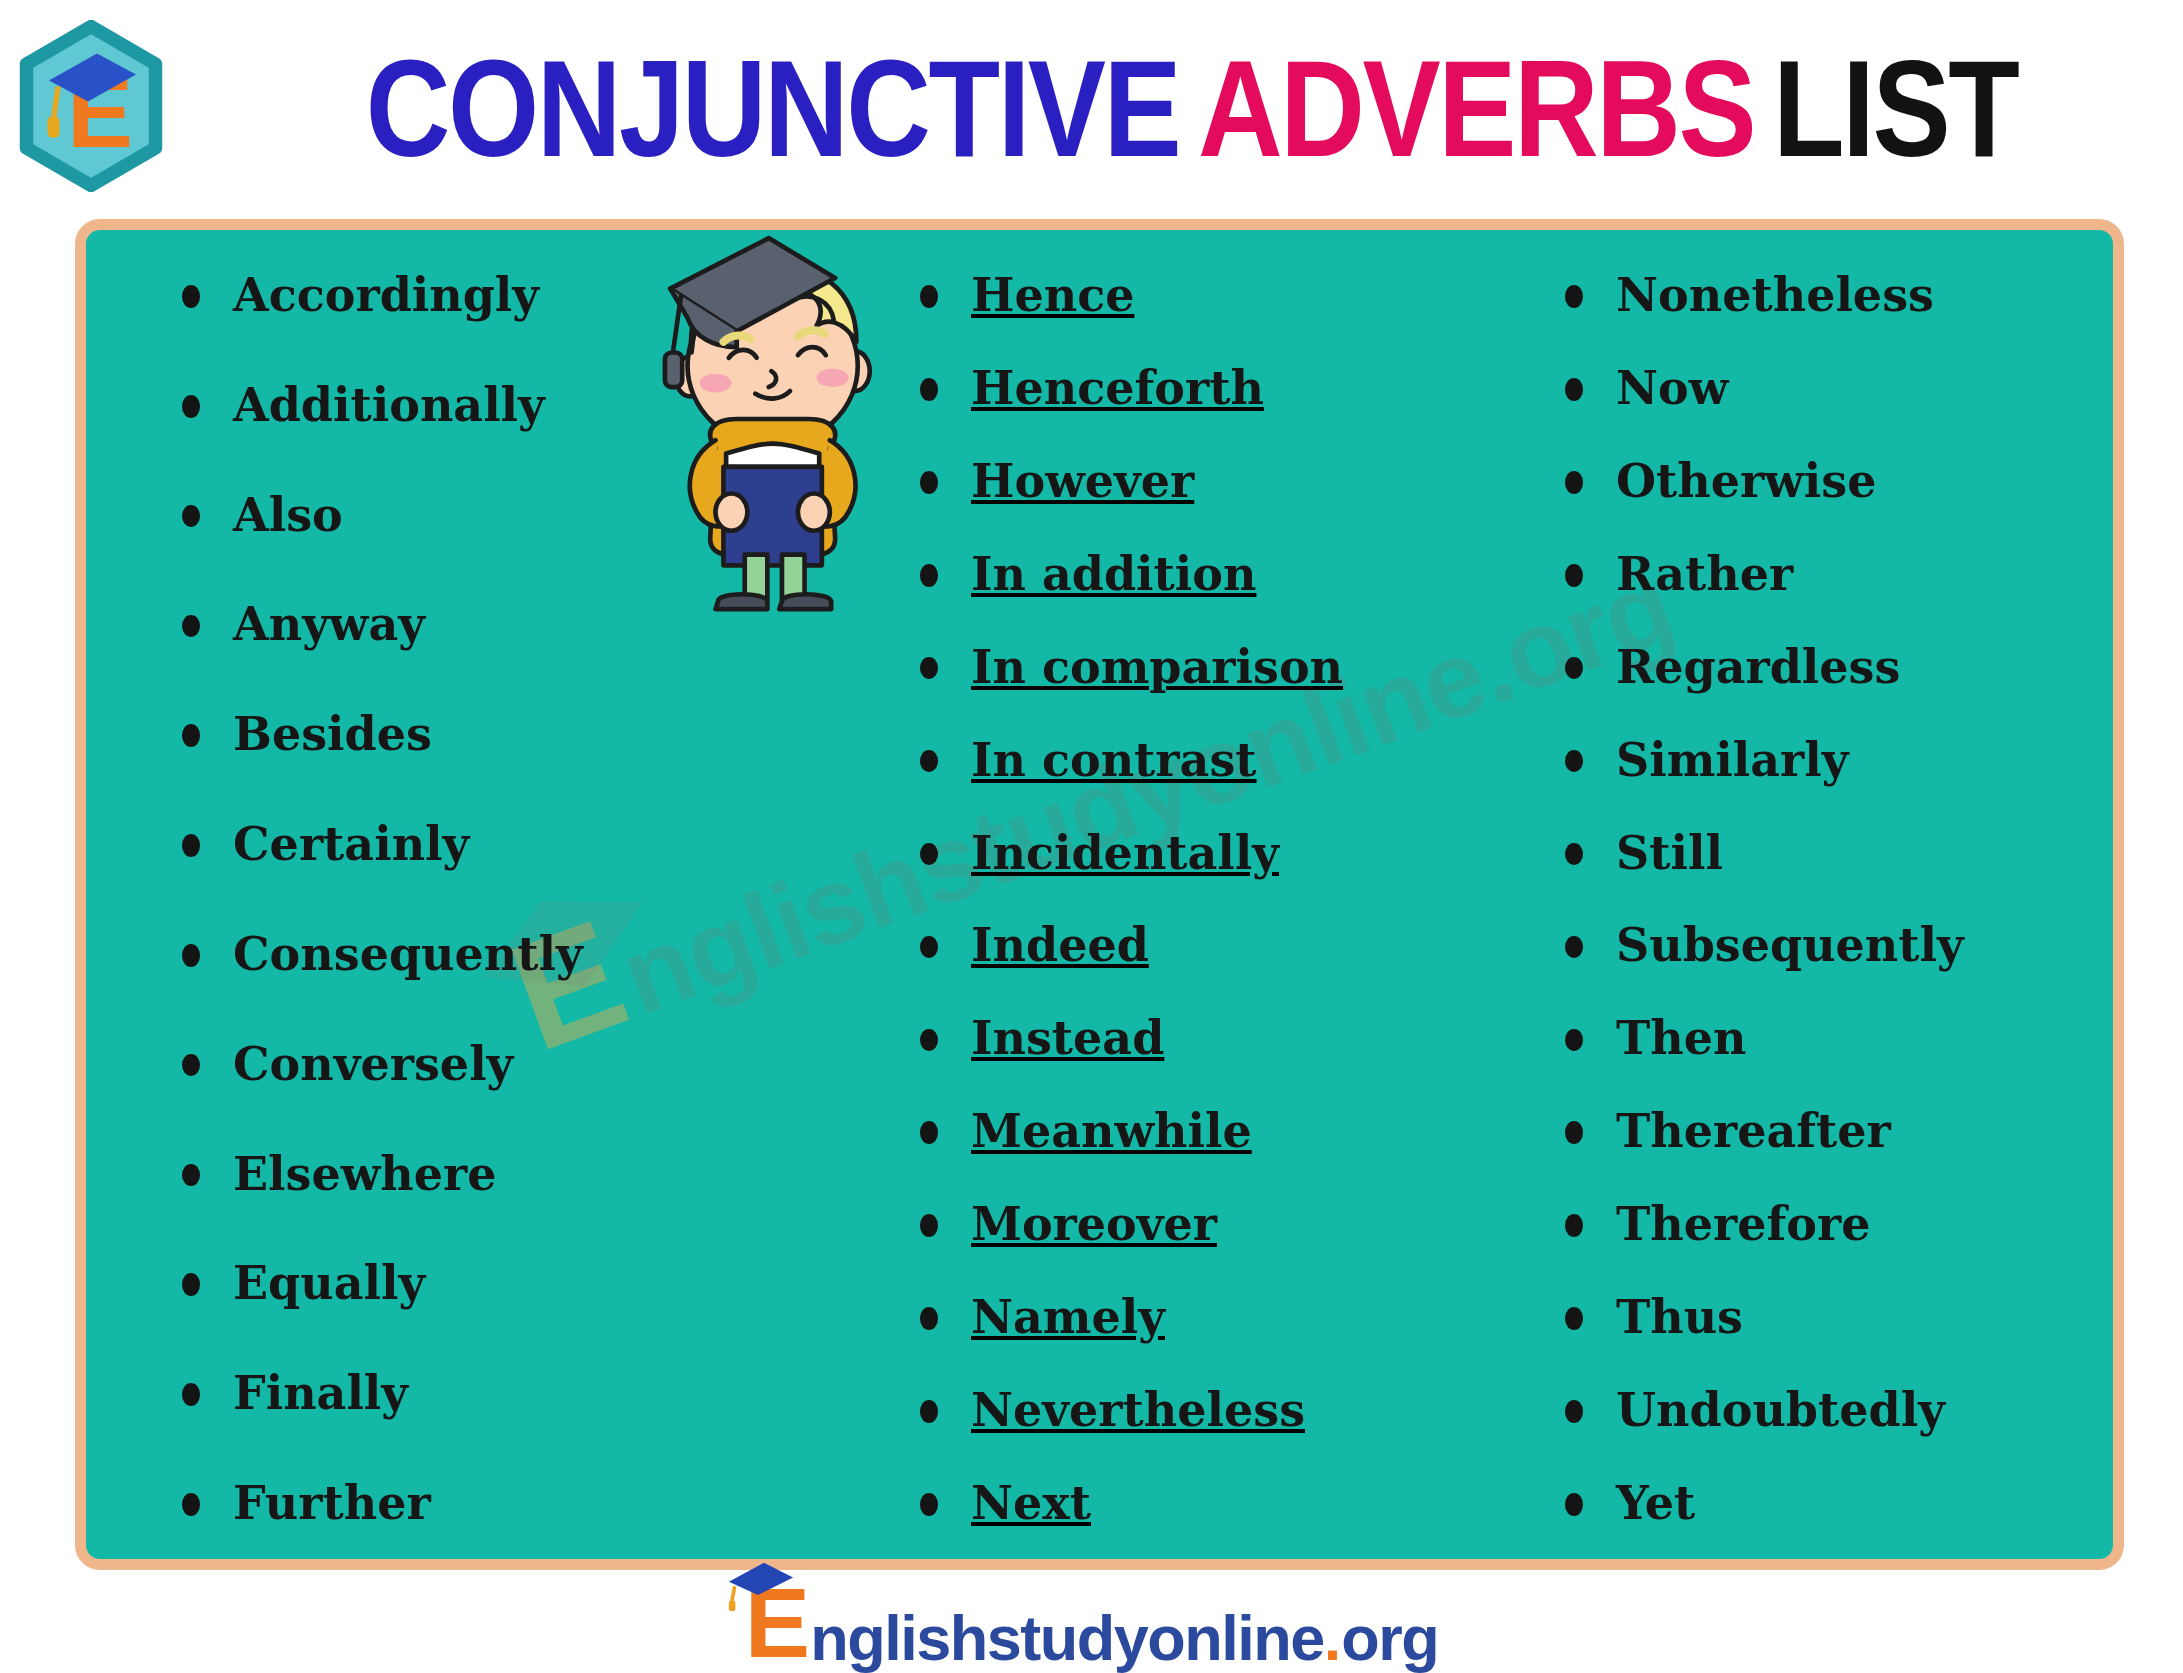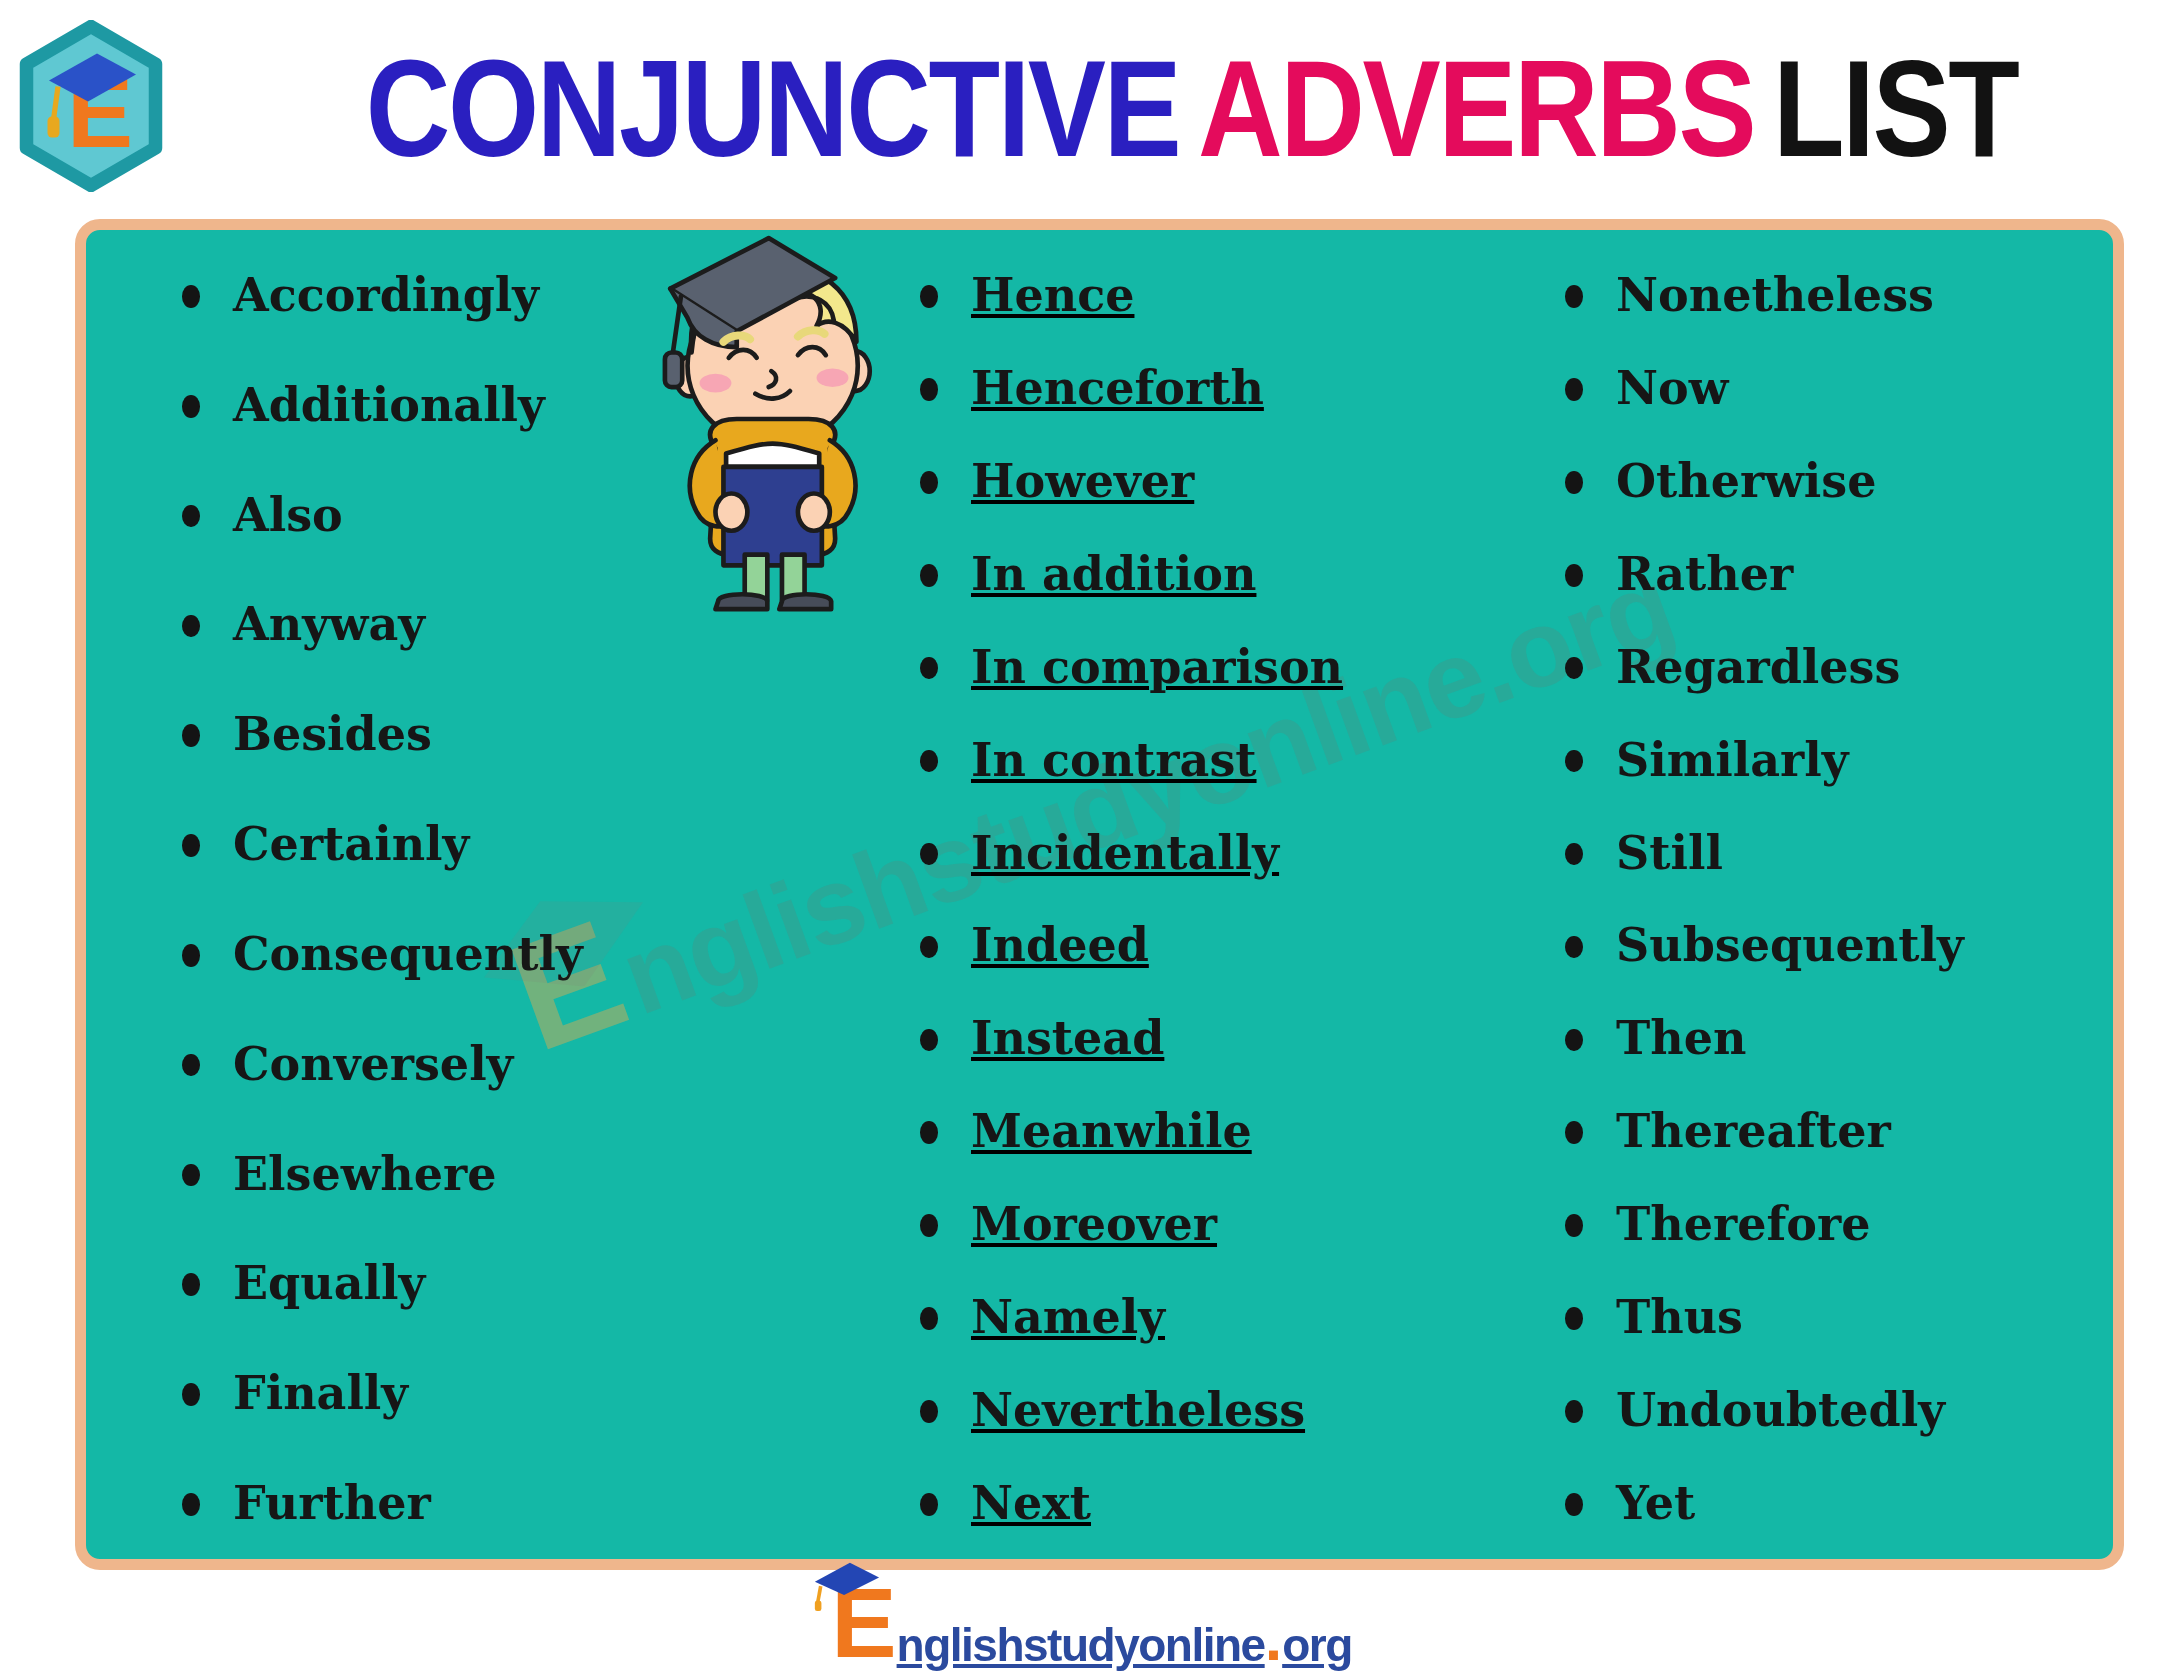--- a/index.html
+++ b/index.html
@@ -106,7 +106,7 @@
   }
   .f-cap { position: absolute; left: -22px; top: -22px; width: 73px; height: 54px; }
   .f-main, .f-org {
-    font-size: 46px; font-weight: bold; color: #2B4A9E; letter-spacing: -1.5px; text-decoration: underline;
+    font-size: 63px; font-weight: bold; color: #2B4A9E; letter-spacing: -1.5px;
   }
   .f-dot { font-size: 63px; font-weight: bold; color: #F0781E; }
 </style>

